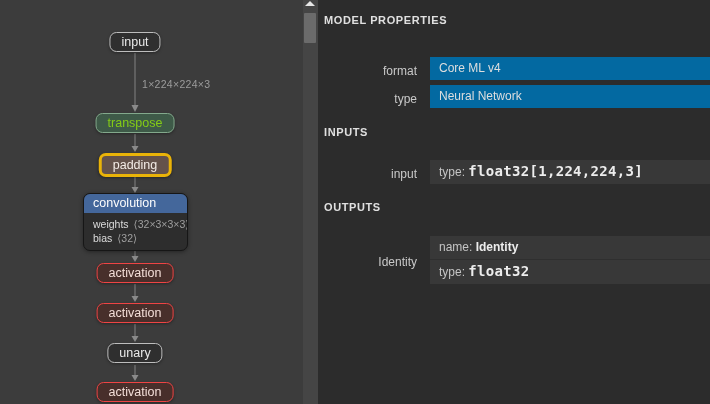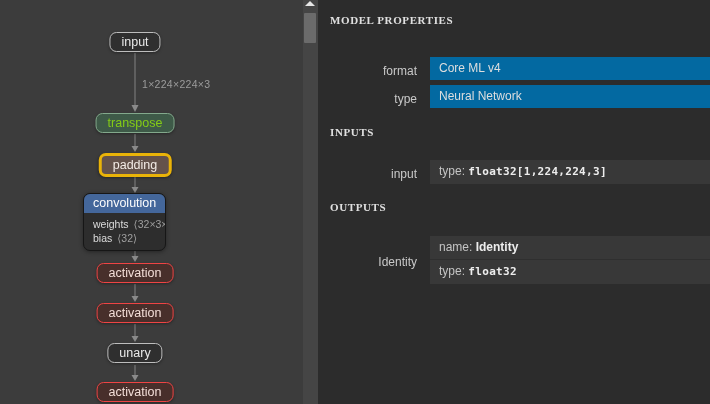--- a/index.html
+++ b/index.html
@@ -38,8 +38,8 @@
 
   
   .side-panel { flex:1; background:#2c2c2c; padding-top:14px; overflow:hidden; }
-  .section-title { margin-left:12px; font-size:11px; line-height:13px; font-weight:bold;
-                   color:#e0e0e0; letter-spacing:0.6px;font-family:Liberation Serif, serif; }
+  .section-title { margin-left:6px; font-size:11px; line-height:13px; font-weight:bold;
+                   color:#e0e0e0; letter-spacing:0.6px; }
   .prop-row { display:flex; align-items:center; }
   .prop-label { width:112px; flex-shrink:0; text-align:right; color:#c9c9c9;
                 font-size:12px; padding-right:13px; padding-top:4px; }

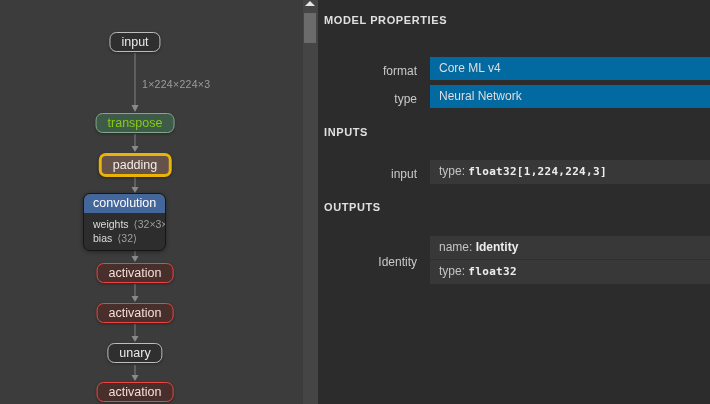--- a/index.html
+++ b/index.html
@@ -51,7 +51,7 @@
   .kv .k { color:#c4c4c4; }
   .kv .v-bold { font-weight:bold; color:#ededed; }
   .kv .v-mono { font-family:"DejaVu Sans Mono", monospace; font-weight:bold;
-                font-size:11px; color:#ededed; letter-spacing:0.3px; }
+                font-size:14px; color:#ededed; letter-spacing:0.3px; }
 
   .mt-model-row1 { margin-top:30px; }
   .mt-small { margin-top:5px; }

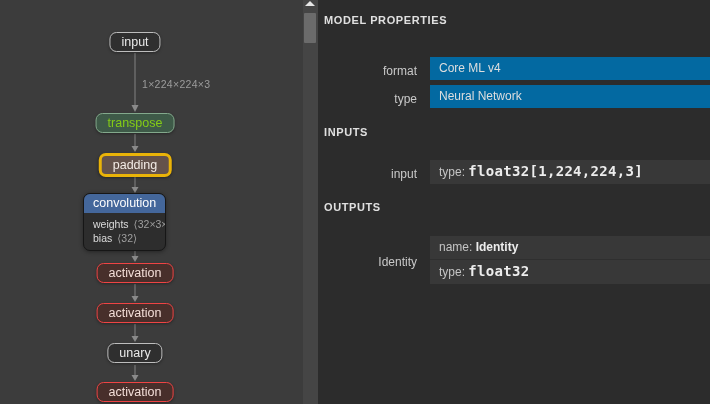--- a/index.html
+++ b/index.html
@@ -20,7 +20,7 @@
   .node-brown { background:#64524b; border:3px solid #eab308; color:#f3ebe6; }
   .node-red   { background:#482f2b; border:1px solid #ef4444; color:#f3ded8; }
 
-  .node-conv { position:absolute; left:83px; width:83px; background:#2d2d2d;
+  .node-conv { position:absolute; left:83px; width:105px; background:#2d2d2d;
                border:1px solid #161616; border-radius:7px; overflow:hidden;
                box-shadow:0 1px 4px rgba(0,0,0,0.4); }
   .conv-header { background:#44679b; color:#fdfdfd; font-size:12.5px; padding:2px 9px 3px; }

